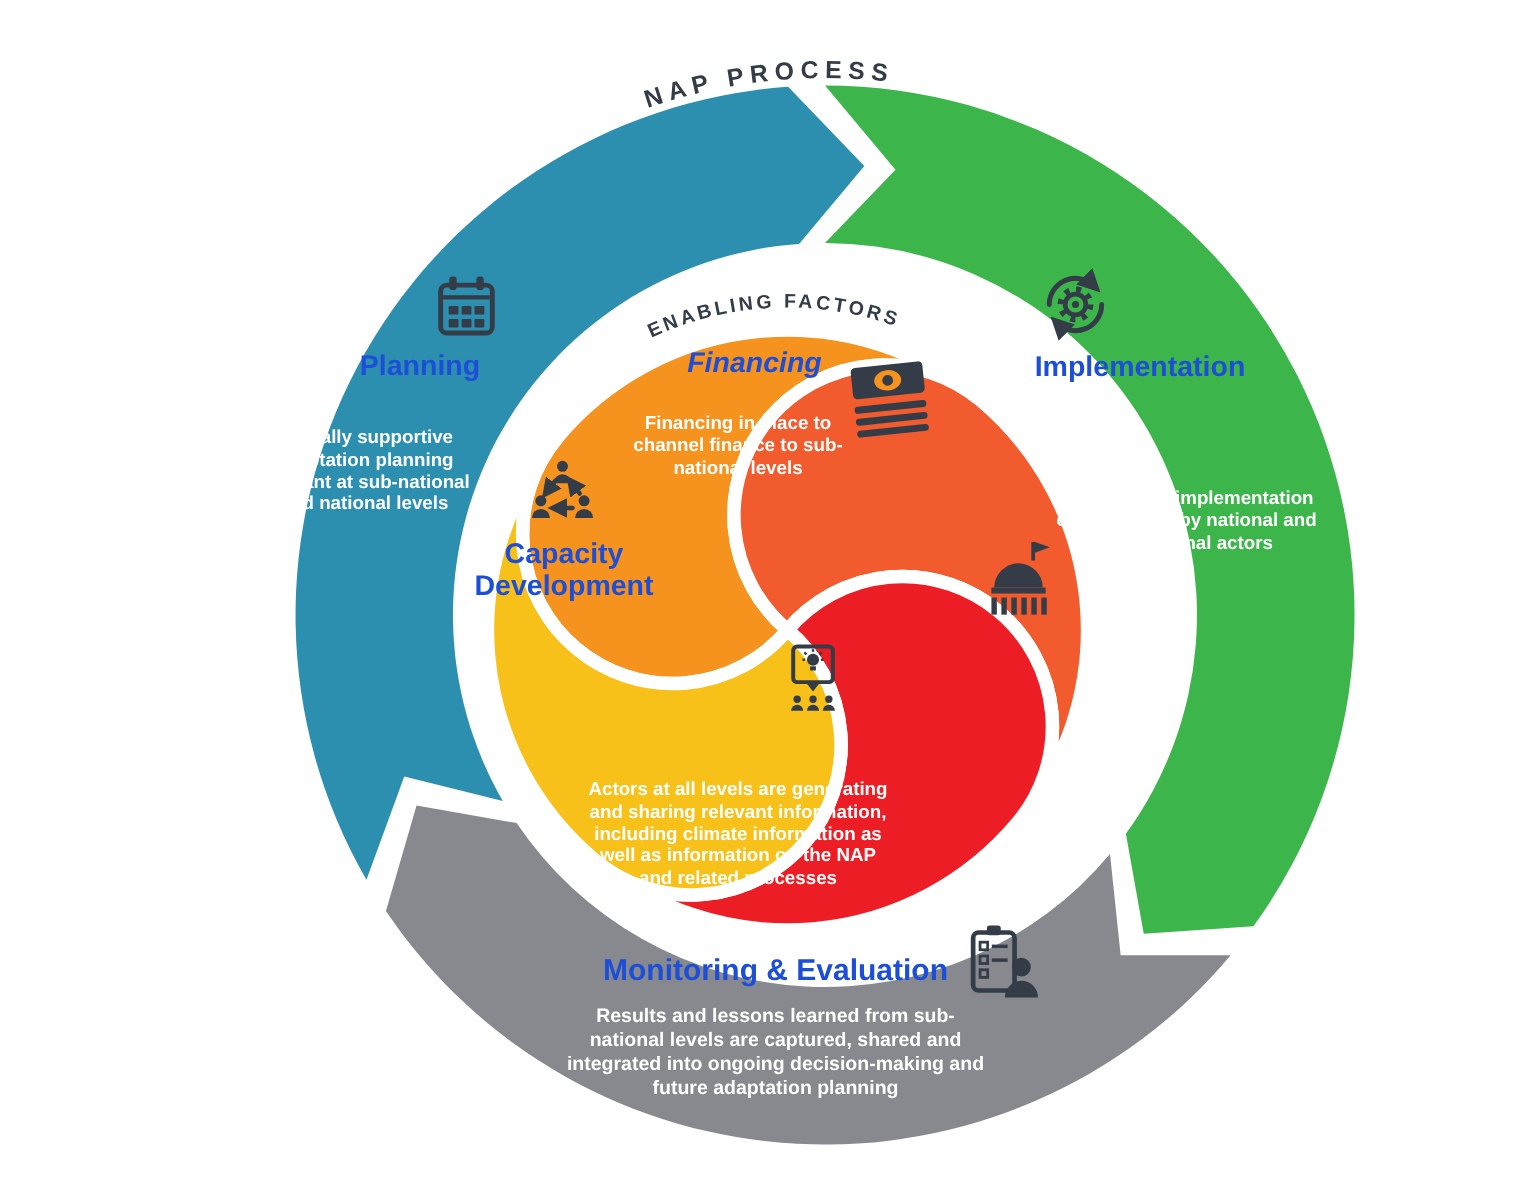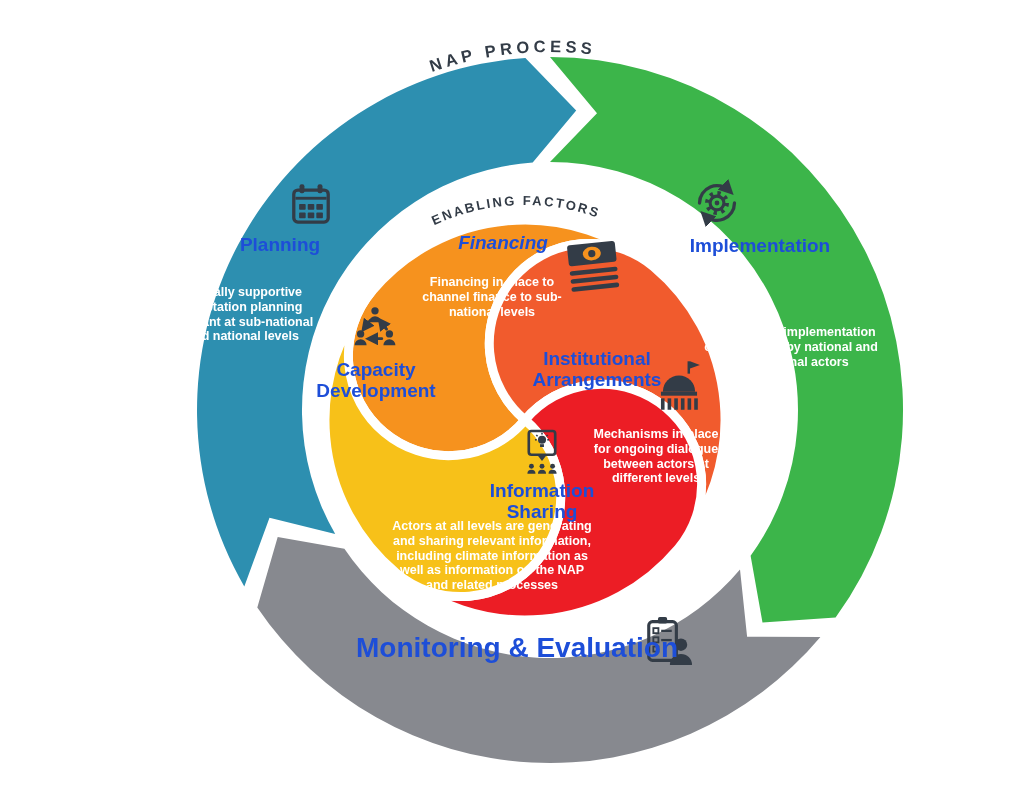--- a/index.html
+++ b/index.html
@@ -150,7 +150,6 @@
 <div class="txt seg-title" style="left:503px;top:243px;font-style:italic;">Financing</div>
 <div class="txt seg-desc" style="left:492px;top:297px;width:168px;">Financing in place to channel finance to sub-national levels</div>
 
-<div class="txt seg-title" style="left:597px;top:370px;width:170px;">Institutional Arrangements</div>
 <div class="txt seg-desc" style="left:656px;top:456px;width:132px;">Mechanisms in place for ongoing dialogue between actors at different levels</div>
 
 <div class="txt seg-title" style="left:542px;top:502px;width:160px;">Information Sharing</div>

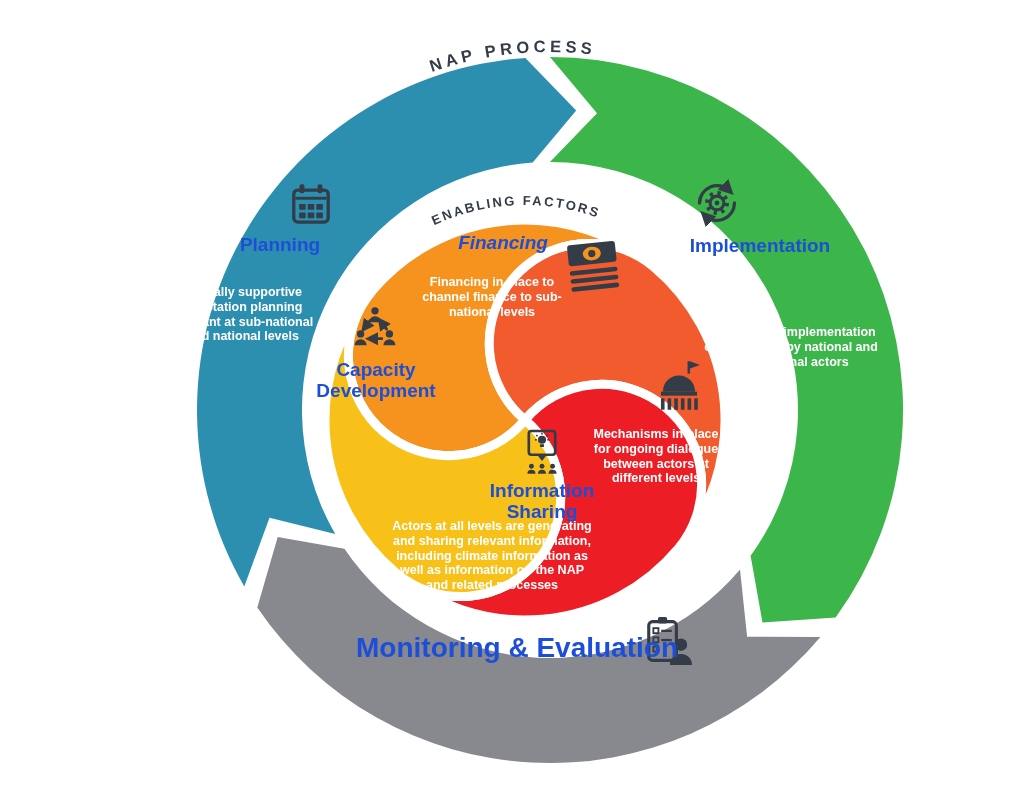--- a/index.html
+++ b/index.html
@@ -150,7 +150,6 @@
 <div class="txt seg-title" style="left:503px;top:243px;font-style:italic;">Financing</div>
 <div class="txt seg-desc" style="left:492px;top:297px;width:168px;">Financing in place to channel finance to sub-national levels</div>
 
-<div class="txt seg-desc" style="left:656px;top:456px;width:132px;">Mechanisms in place for ongoing dialogue between actors at different levels</div>
 
 <div class="txt seg-title" style="left:542px;top:502px;width:160px;">Information Sharing</div>
 <div class="txt seg-desc" style="left:492px;top:556px;width:200px;">Actors at all levels are generating and sharing relevant information, including climate information as well as information on the NAP and related processes</div>

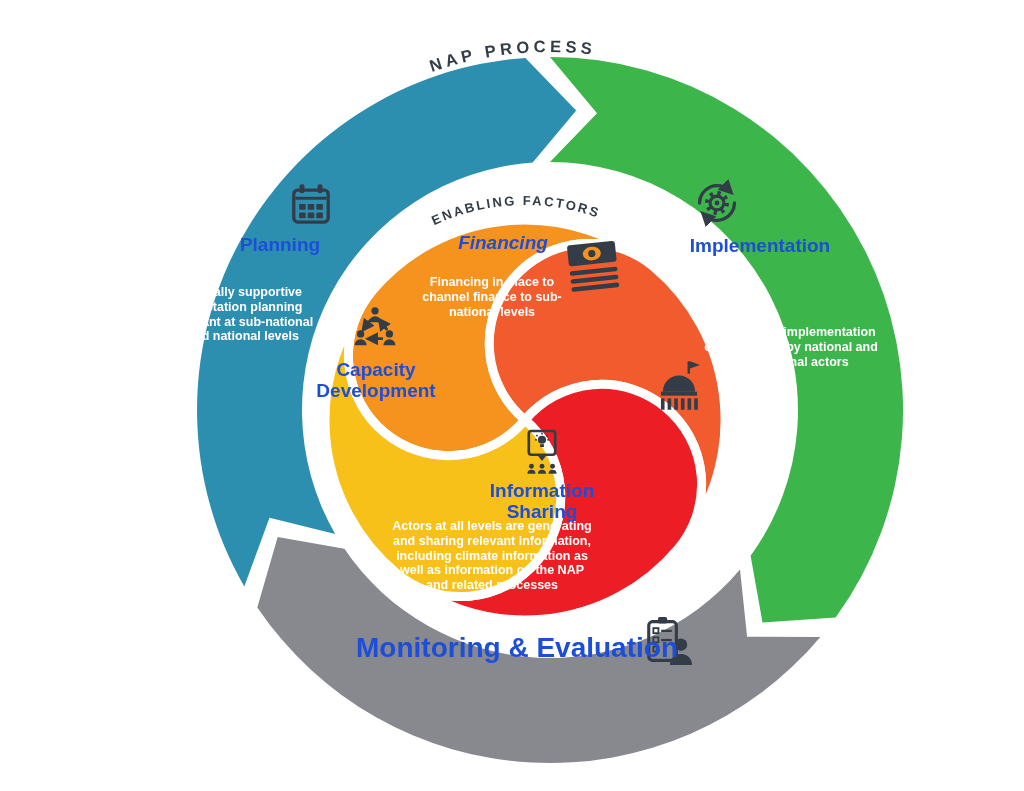--- a/index.html
+++ b/index.html
@@ -151,7 +151,6 @@
 <div class="txt seg-desc" style="left:492px;top:297px;width:168px;">Financing in place to channel finance to sub-national levels</div>
 
 
-<div class="txt seg-title" style="left:542px;top:502px;width:160px;">Information Sharing</div>
 <div class="txt seg-desc" style="left:492px;top:556px;width:200px;">Actors at all levels are generating and sharing relevant information, including climate information as well as information on the NAP and related processes</div>
 
 <div class="txt seg-title" style="left:376px;top:381px;width:150px;text-align:center;">Capacity Development</div>

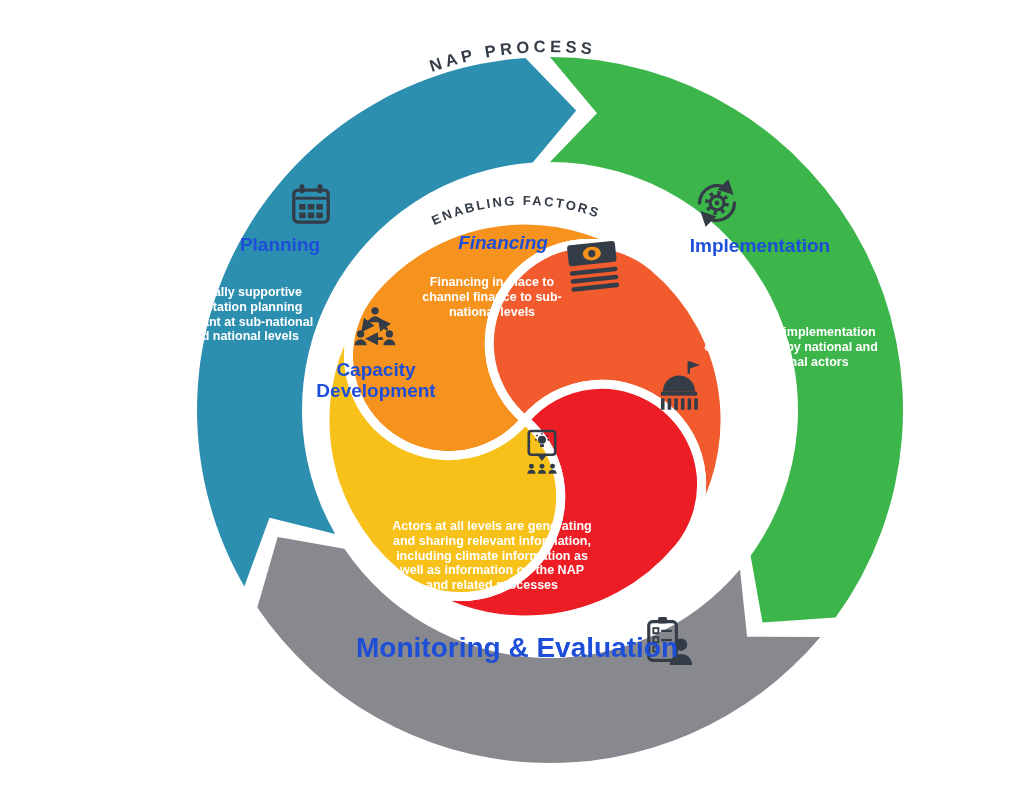--- a/index.html
+++ b/index.html
@@ -10,7 +10,7 @@
   .txt{position:absolute;transform:translate(-50%,-50%);text-align:center;}
   .seg-title{font-weight:bold;color:#1d4ed8;font-size:19px;line-height:1.08;}
   .seg-desc{font-weight:bold;color:#ffffff;font-size:12.5px;line-height:1.18;}
-  .me-title{font-size:28px;}
+  .me-title{font-size:20px;}
   .me-desc{font-size:13px;line-height:1.22;}
 </style>
 </head>

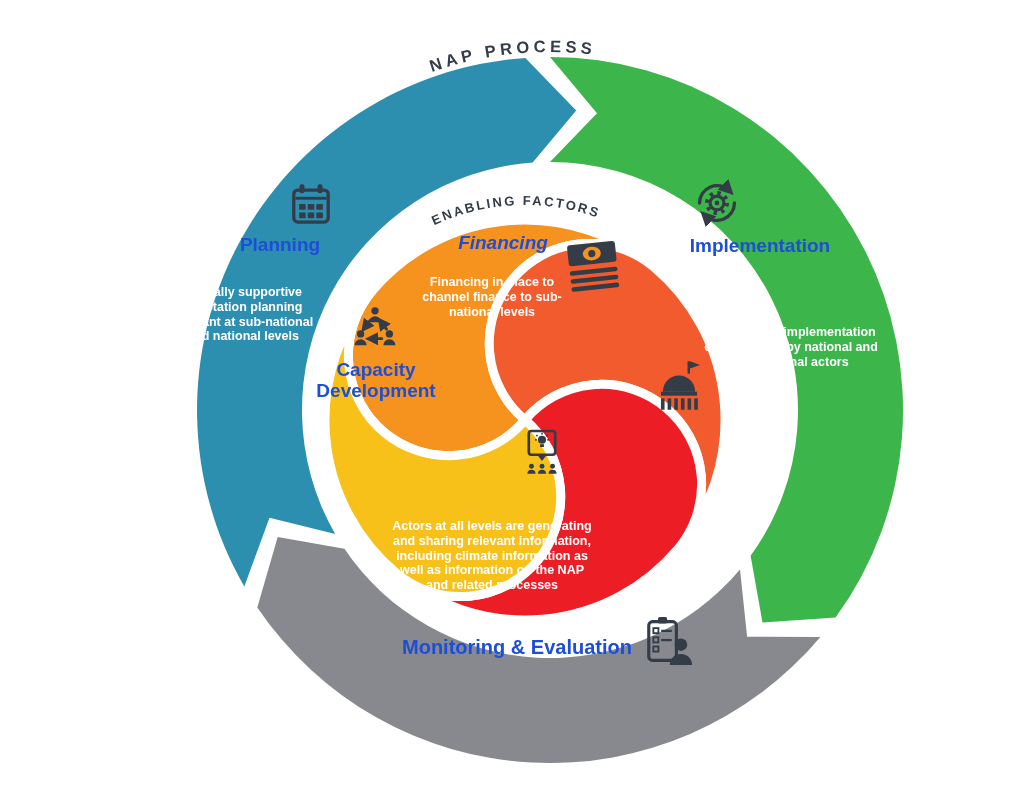--- a/index.html
+++ b/index.html
@@ -146,6 +146,7 @@
 <div class="txt seg-desc" style="left:791px;top:304px;width:178px;margin-top:43px;">Coordinated implementation of adaptation by national and sub-national actors</div>
 
 <div class="txt seg-title me-title" style="left:517px;top:648px;width:340px;">Monitoring &amp; Evaluation</div>
+<div class="txt seg-desc me-desc" style="left:517px;top:701px;width:280px;">Results and lessons learned from sub-national levels are captured, shared and integrated into ongoing decision-making and future adaptation planning</div>
 
 <div class="txt seg-title" style="left:503px;top:243px;font-style:italic;">Financing</div>
 <div class="txt seg-desc" style="left:492px;top:297px;width:168px;">Financing in place to channel finance to sub-national levels</div>

